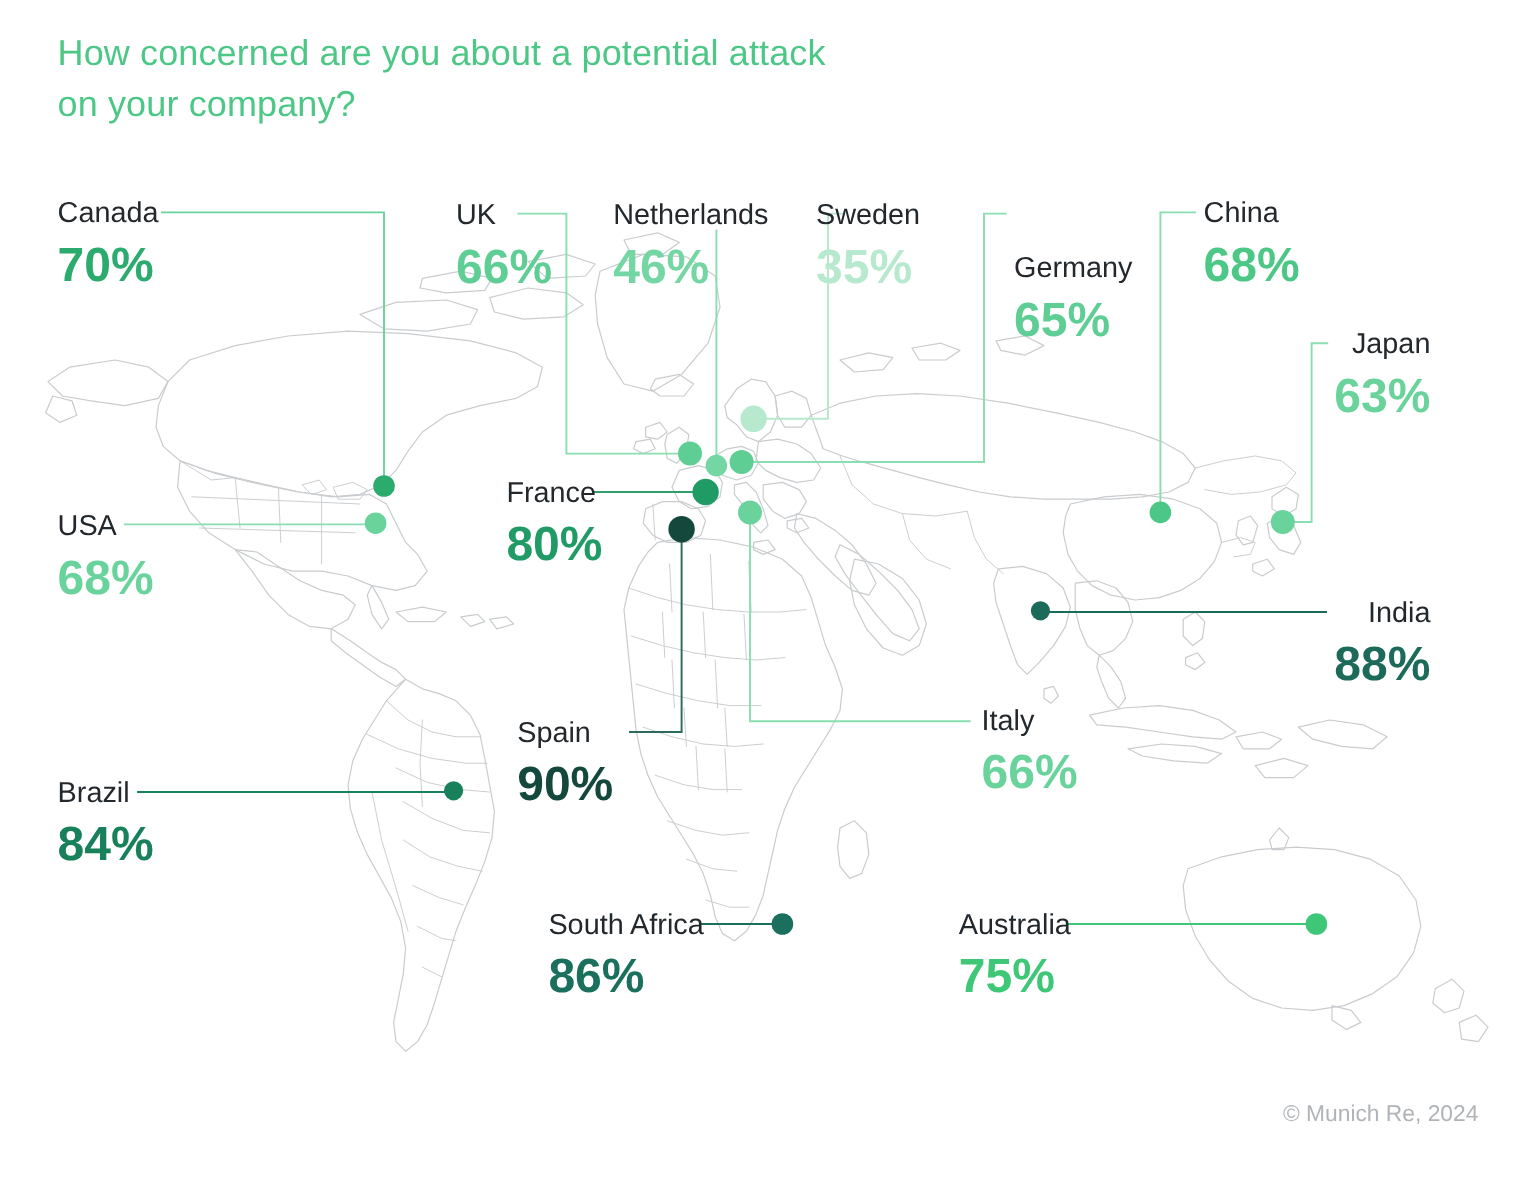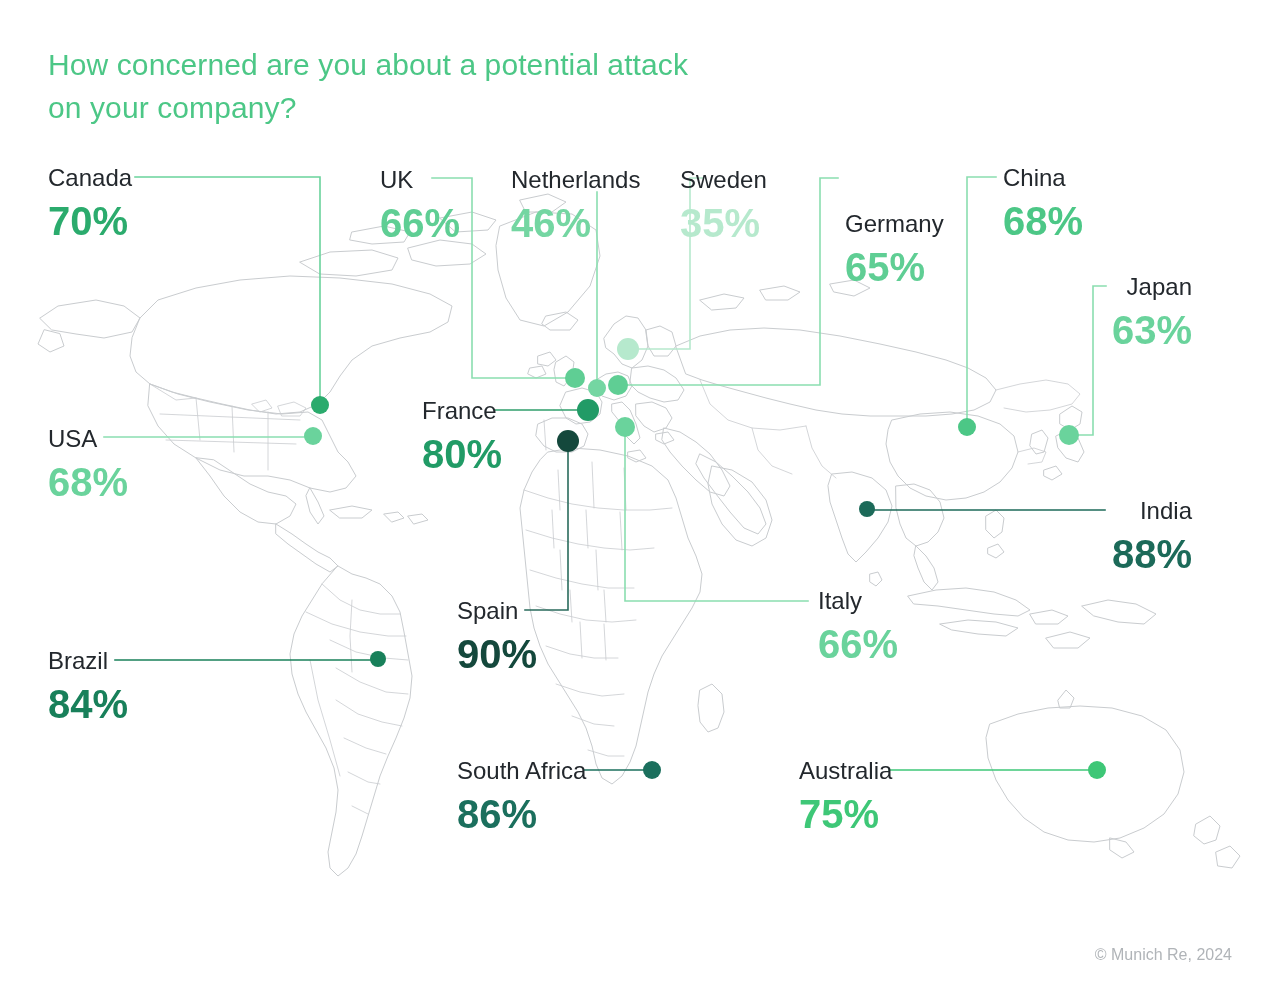--- a/index.html
+++ b/index.html
@@ -14,7 +14,7 @@
 
   
   .title{
-    position:absolute;left:48px;top:44px;
+    position:absolute;left:48px;top:24px;
     font-size:30px;line-height:1.42;
     color:#4cc786;font-weight:400;
     letter-spacing:.1px;white-space:pre-line;

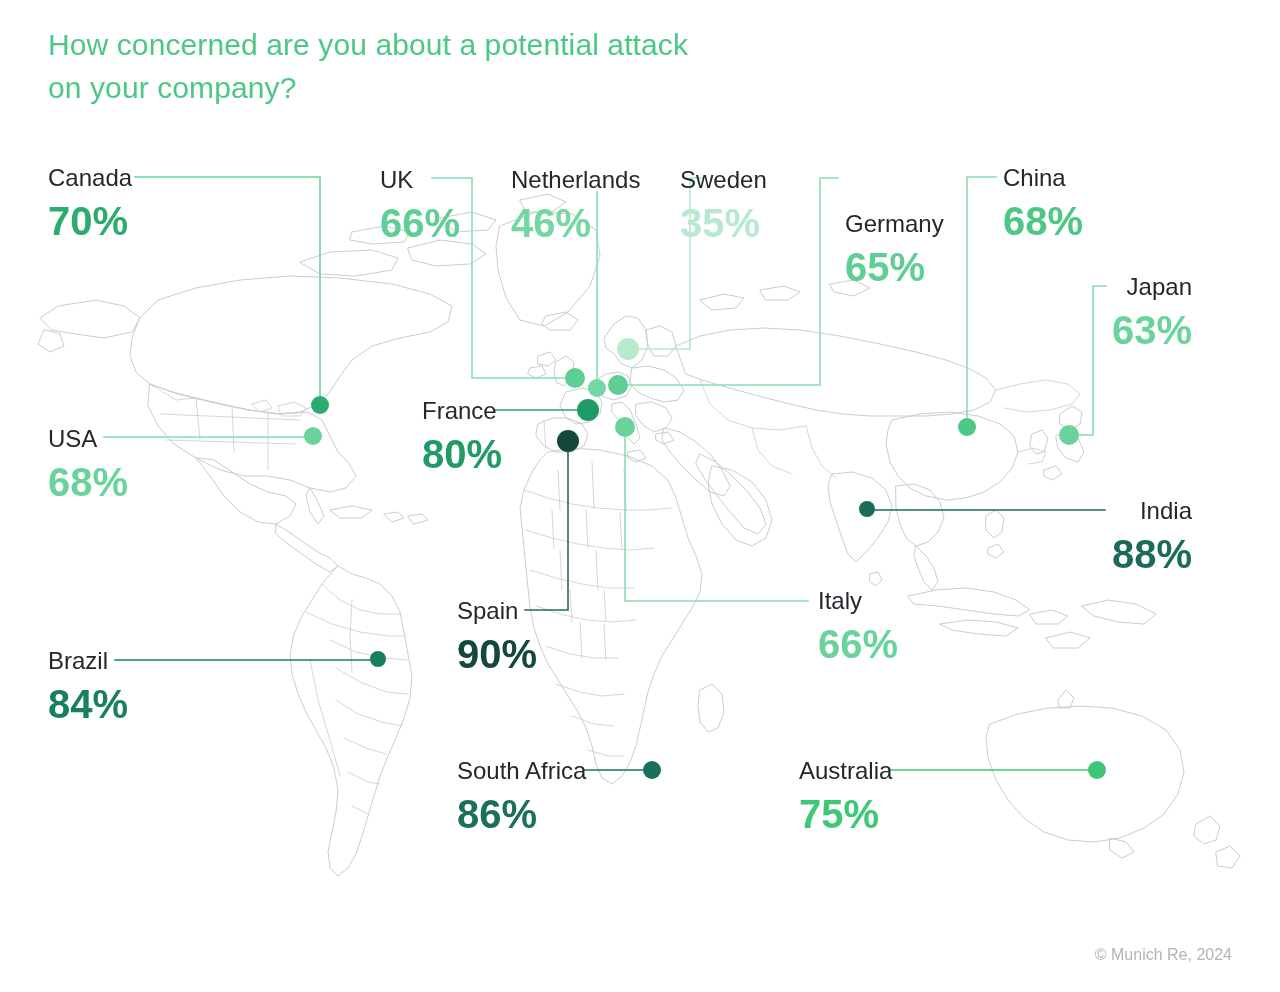--- a/index.html
+++ b/index.html
@@ -287,7 +287,7 @@
         <div class="country">India</div>
         <div class="value" style="color: rgb(28, 106, 89);">88%</div>
       </div>
-      <div class="lbl" style="left: 457px; top: 599px;">
+      <div class="lbl" style="left: 431px; top: 599px;">
         <div class="country">Spain</div>
         <div class="value" style="color: rgb(20, 72, 60);">90%</div>
       </div>

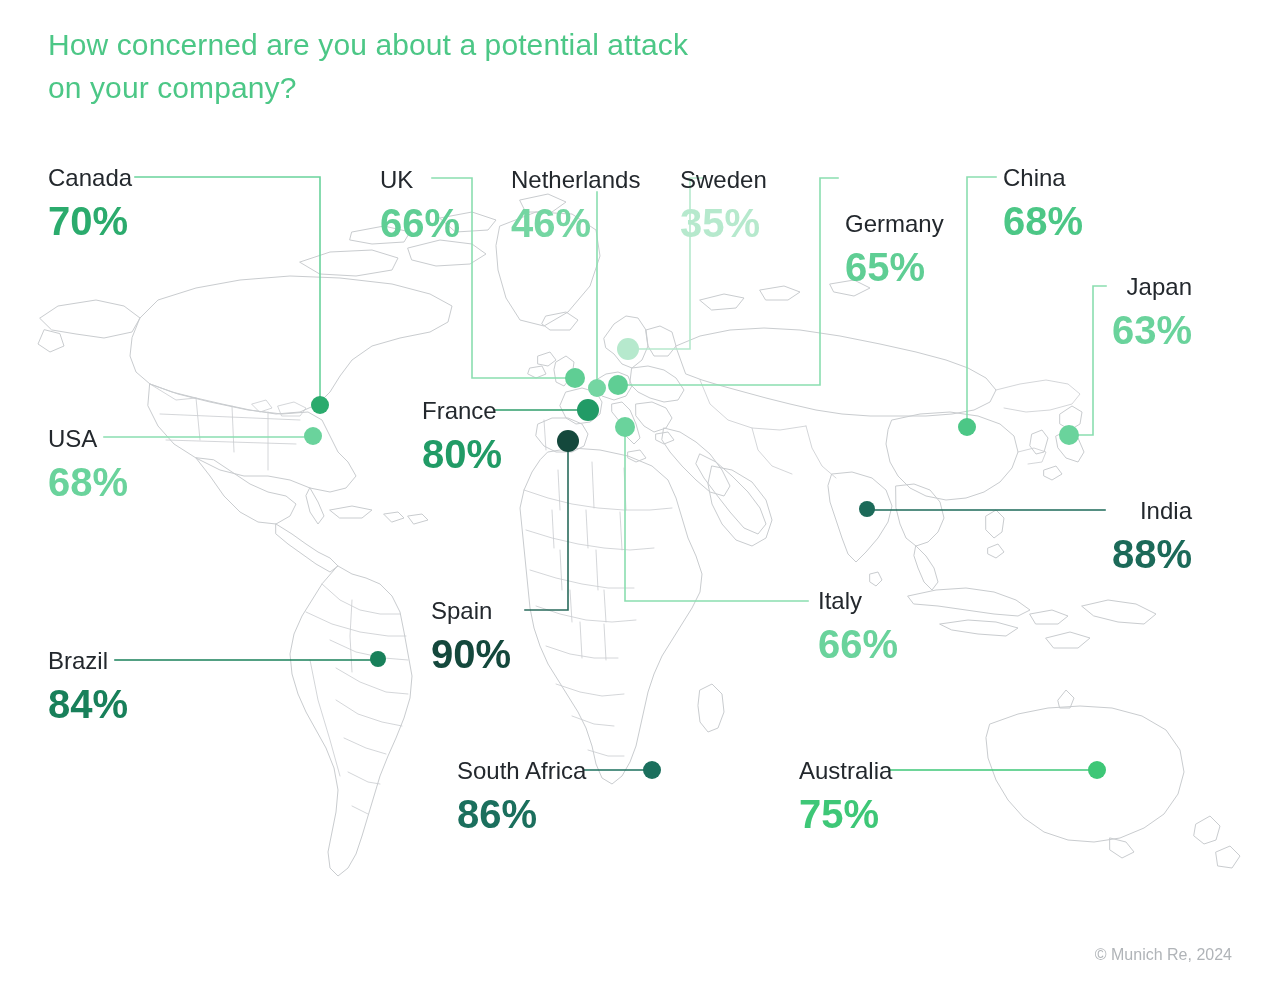--- a/index.html
+++ b/index.html
@@ -42,8 +42,8 @@
 
   
   .footer{
-    position:absolute;right:48px;bottom:28px;
-    font-size:16px;color:#b0b4b8;white-space:nowrap;
+    position:absolute;right:48px;bottom:52px;
+    font-size:19px;color:#b0b4b8;white-space:nowrap;
   }
 </style>
 </head>

